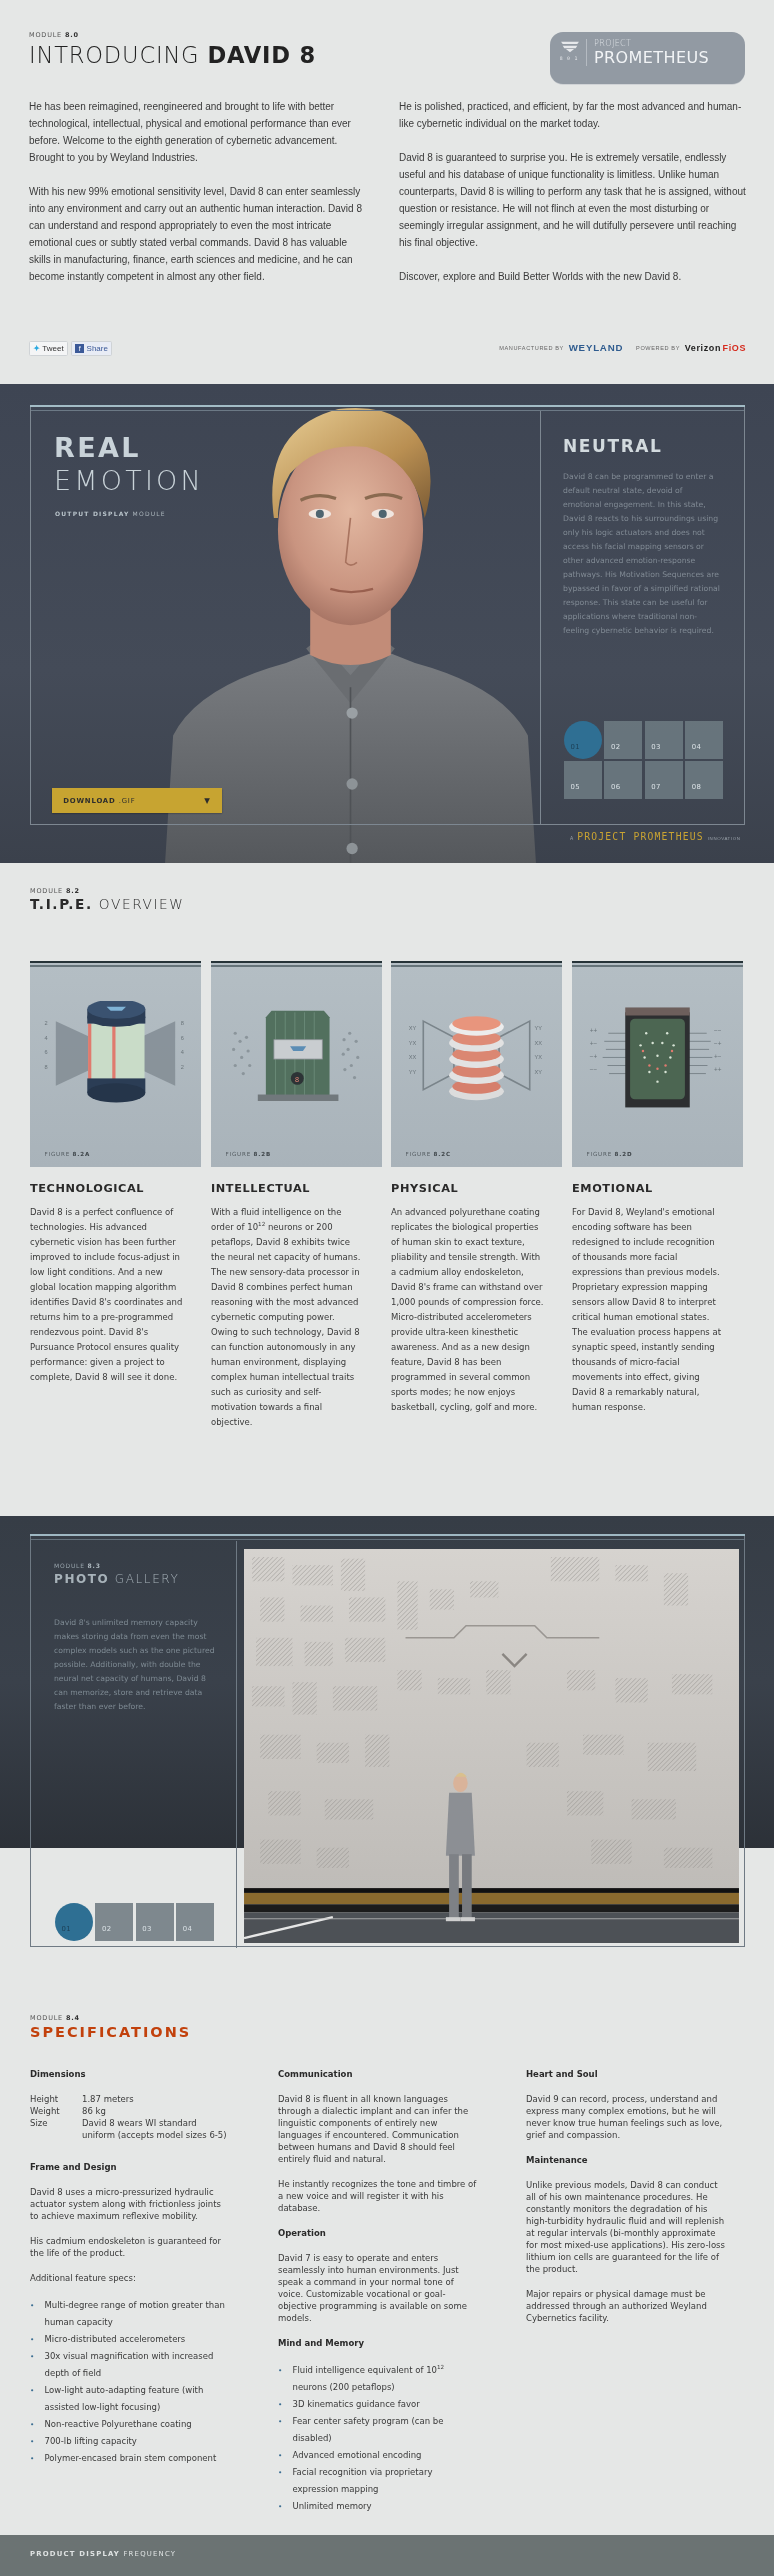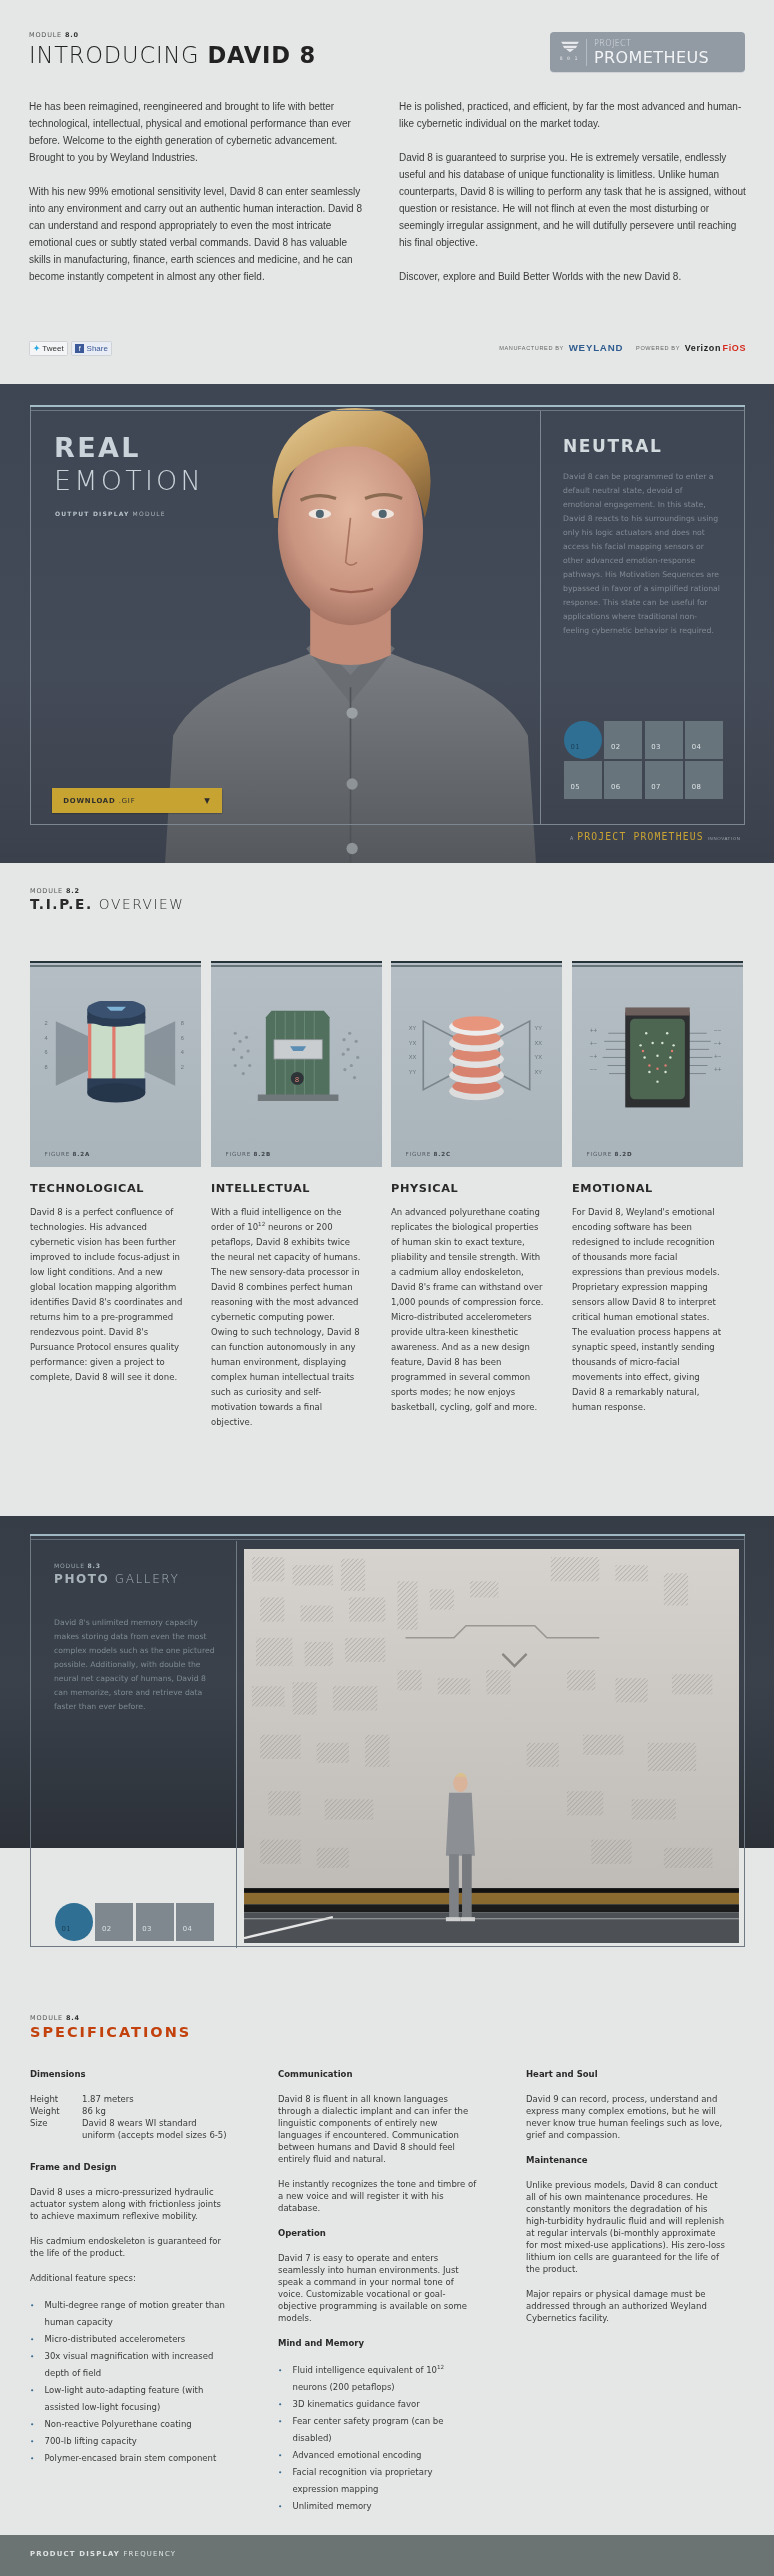--- a/index.html
+++ b/index.html
@@ -14,7 +14,7 @@
   .intro .mod-label { position: absolute; left: 29px; top: 31px; }
   .intro-title { position: absolute; left: 29px; top: 42px; font-family: "DejaVu Sans", sans-serif; font-size: 22.6px; font-weight: 300; letter-spacing: 0.8px; color: #222; }
   .intro-title b { font-weight: 700; }
-  .pp-logo { position: absolute; left: 550px; top: 32px; width: 195px; height: 40px; background: #929aa3; border-radius: 4px; box-shadow: 0 0.8px 0 #c9cdd1; }
+  .pp-logo { position: absolute; left: 550px; top: 32px; width: 195px; height: 52px; background: #929aa3; border-radius: 13px; box-shadow: 0 0.8px 0 #c9cdd1; }
   .pp-logo .wlogo { position: absolute; left: 11.3px; top: 8px; width: 18px; height: 13px; }
   .pp-logo .wsmall { position: absolute; left: 9.7px; top: 24px; font-size: 4.8px; color: #e6e8eb; letter-spacing: 0.8px; font-family: "DejaVu Sans Mono", monospace; }
   .pp-logo .div { position: absolute; left: 36px; top: 6.5px; width: 0.8px; height: 27.4px; background: #b5bbc2; }

